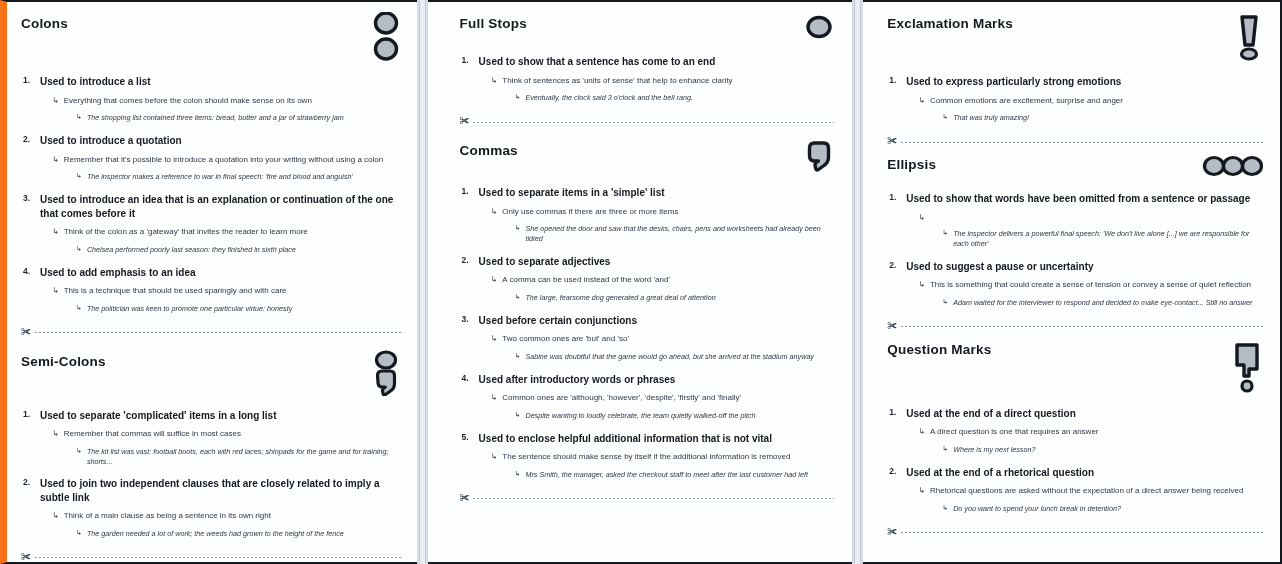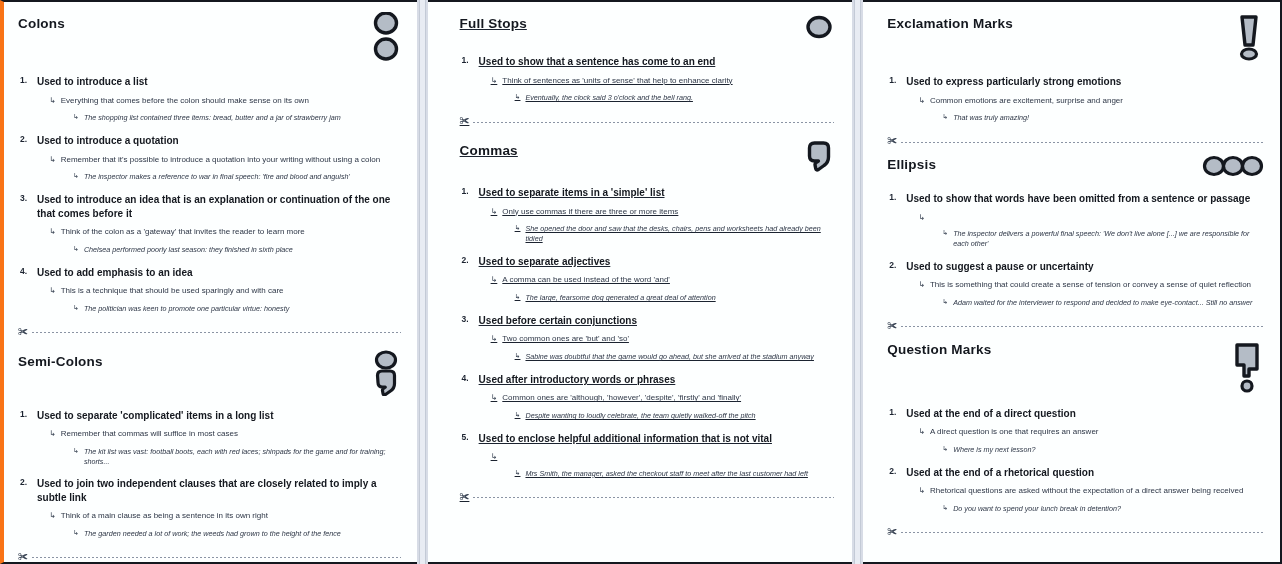--- a/index.html
+++ b/index.html
@@ -32,7 +32,7 @@
     border-top: 2px solid #14181f;
     border-bottom: 2px solid #14181f;
   }
-  .page.p1 { width: 420px; padding: 14px 16px 0 14px; border-left: 4px solid #f97316; }
+  .page.p1 { width: 420px; padding: 14px 16px 0 14px; border-left: 7px solid #f97316; }
   .page.p2 { width: 428px; padding: 14px 18px 0 32px; text-decoration: underline; }
   .page.p3 { width: 422px; padding: 14px 16px 0 24px; border-right: 2px solid #14181f; }
 

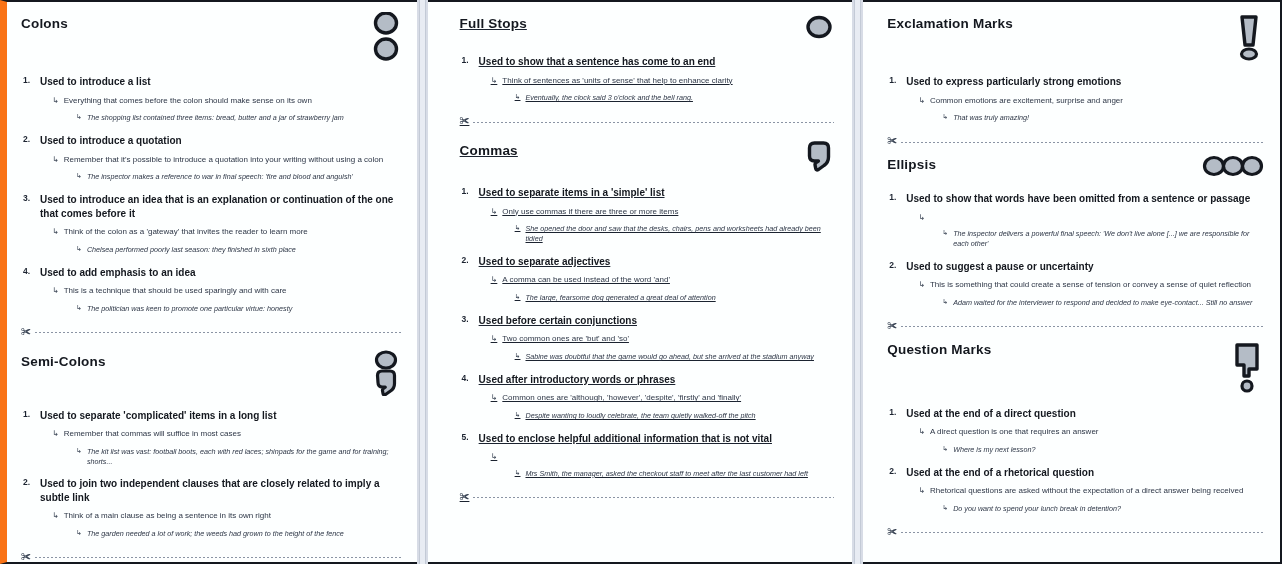--- a/index.html
+++ b/index.html
@@ -33,7 +33,7 @@
     border-bottom: 2px solid #14181f;
   }
   .page.p1 { width: 420px; padding: 14px 16px 0 14px; border-left: 7px solid #f97316; }
-  .page.p2 { width: 428px; padding: 14px 18px 0 32px; text-decoration: underline; }
+  .page.p2 { width: 428px; padding: 14px 18px 0 32px; }
   .page.p3 { width: 422px; padding: 14px 16px 0 24px; border-right: 2px solid #14181f; }
 
   .gutter { width: 11px; height: 564px; background: #d7dce6; }

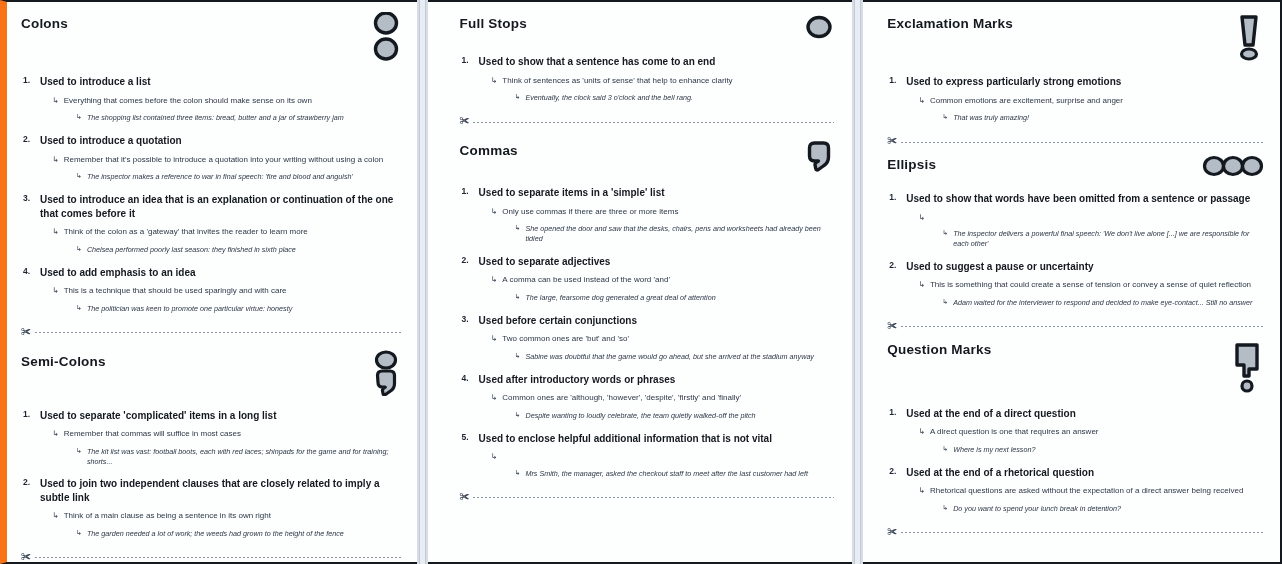--- a/index.html
+++ b/index.html
@@ -351,6 +351,7 @@
           <span class="rule-title">Used to enclose helpful additional information that is not vital</span>
           <div class="tip">
               <span class="arrow">↳</span>
+              <span>The sentence should make sense by itself if the additional information is removed</span>
             </div>
           <div class="example">
               <span class="arrow">↳</span>

